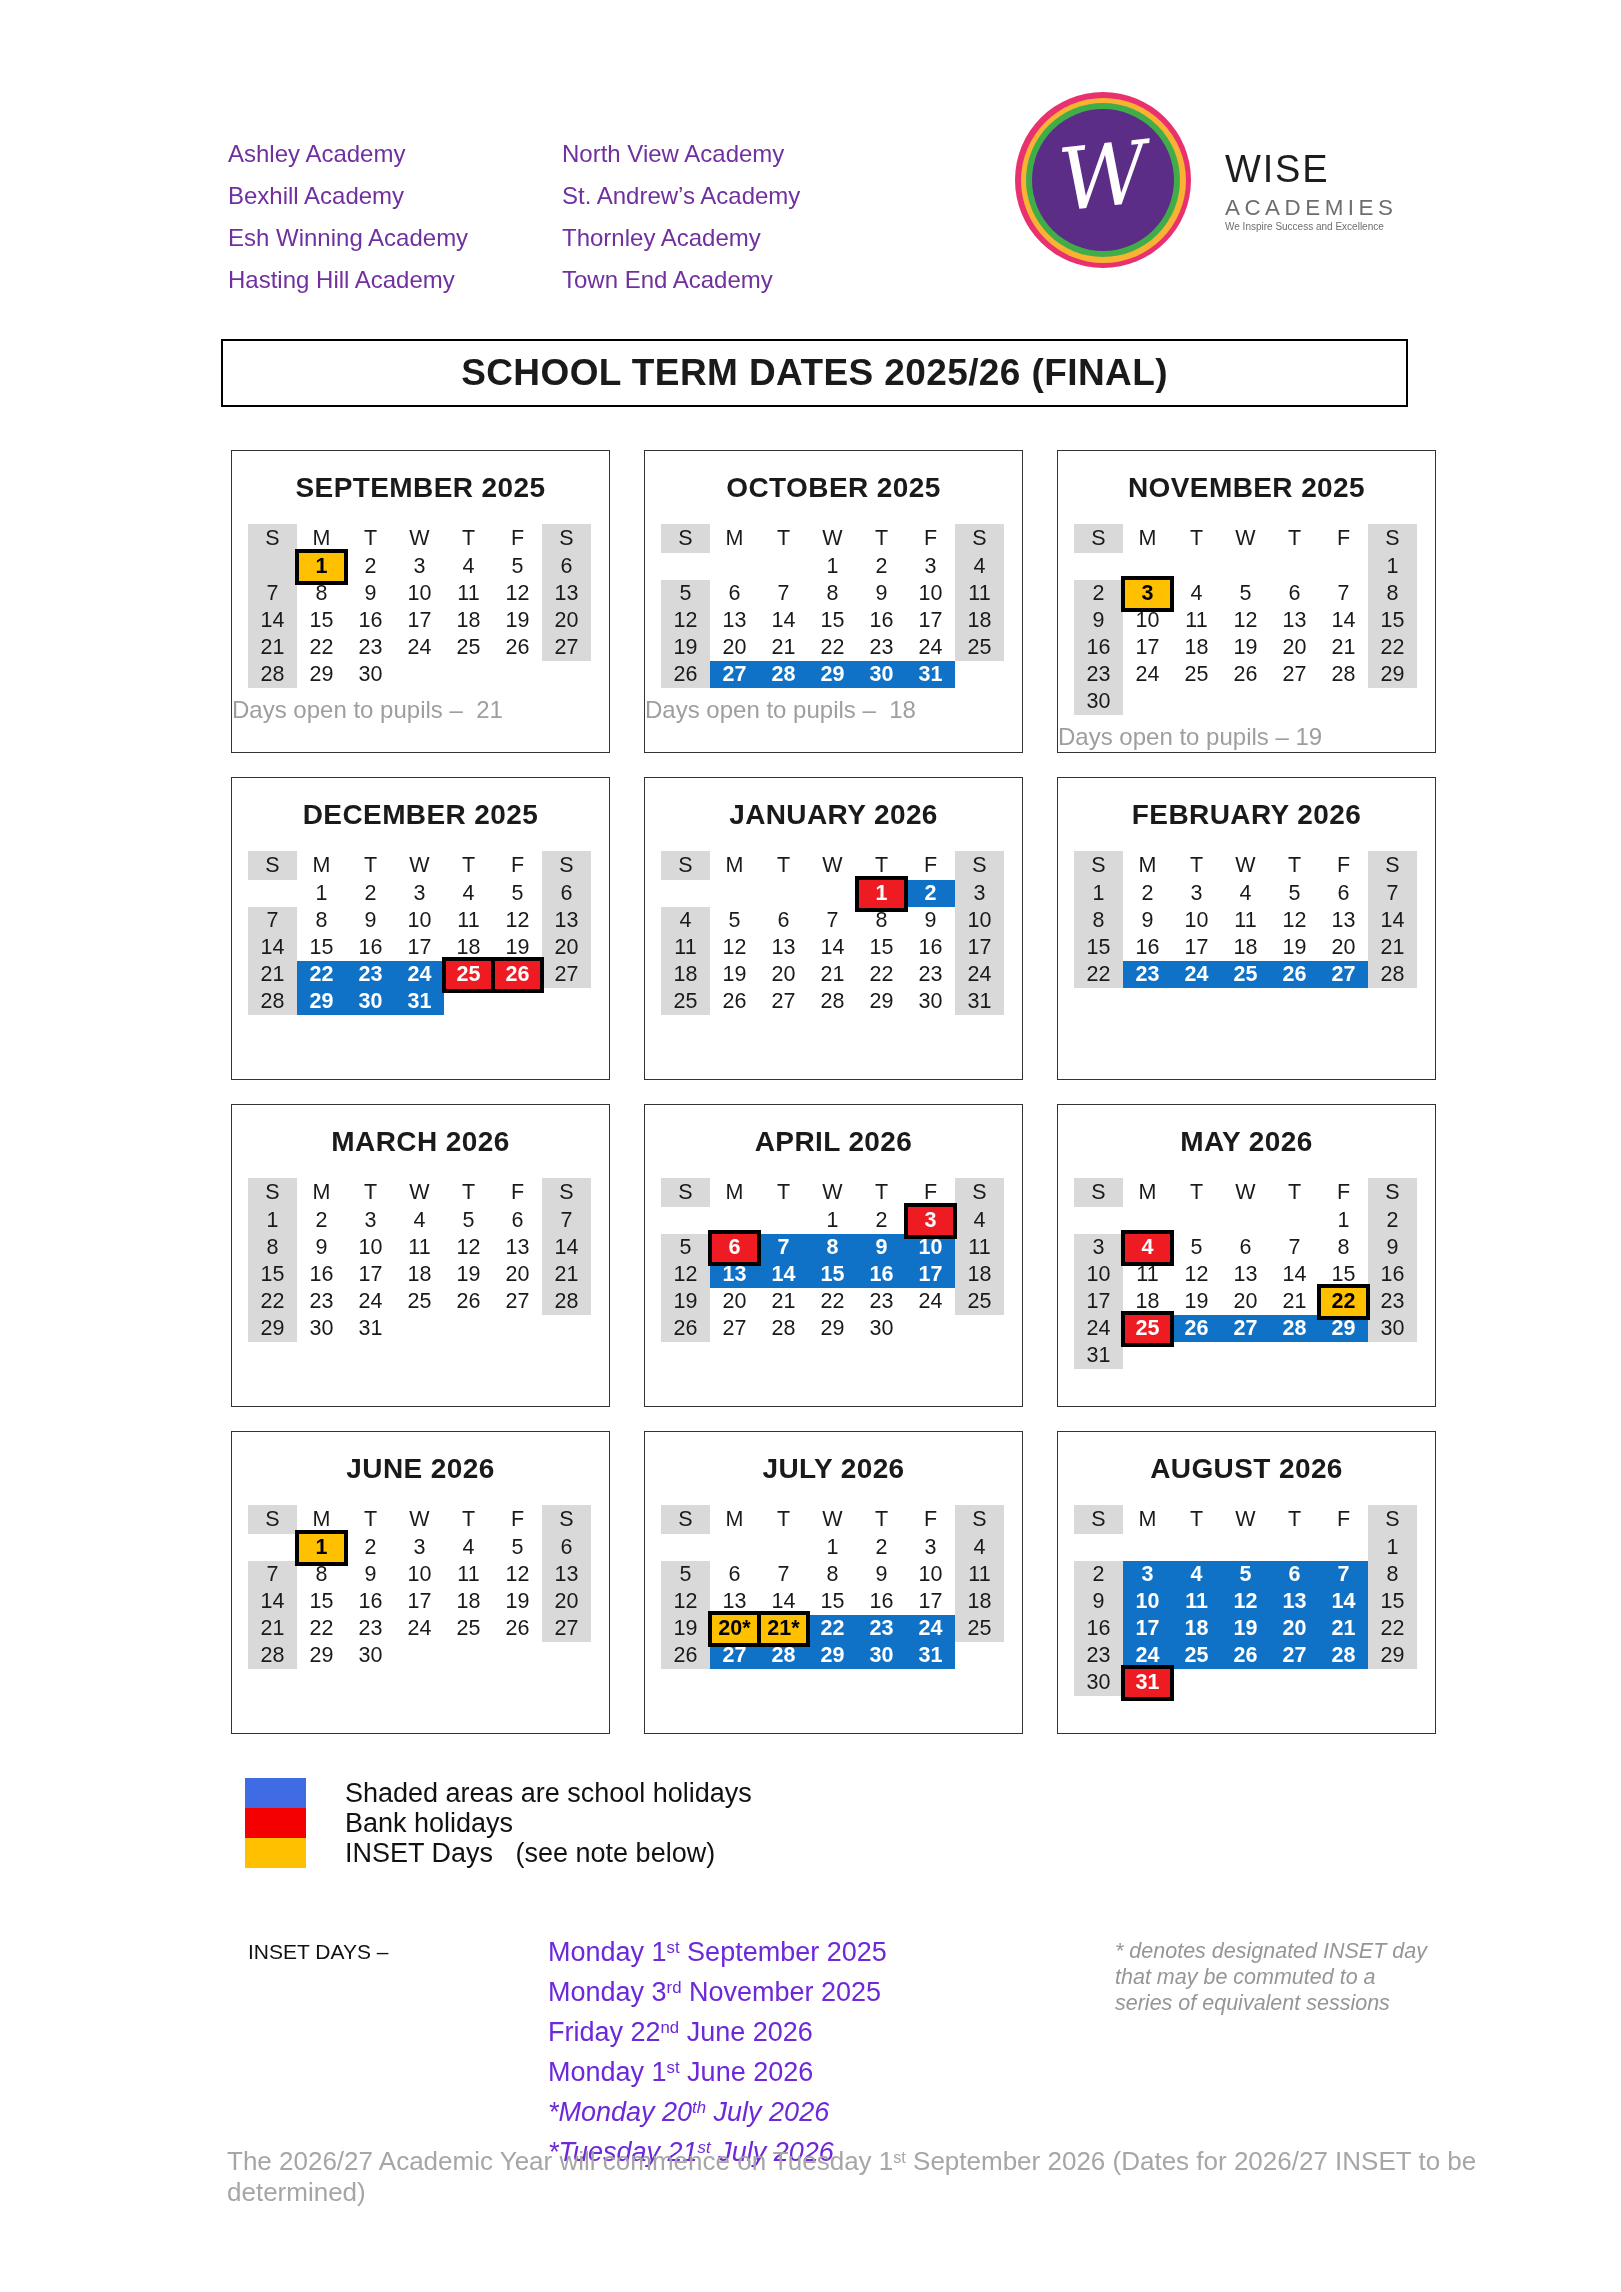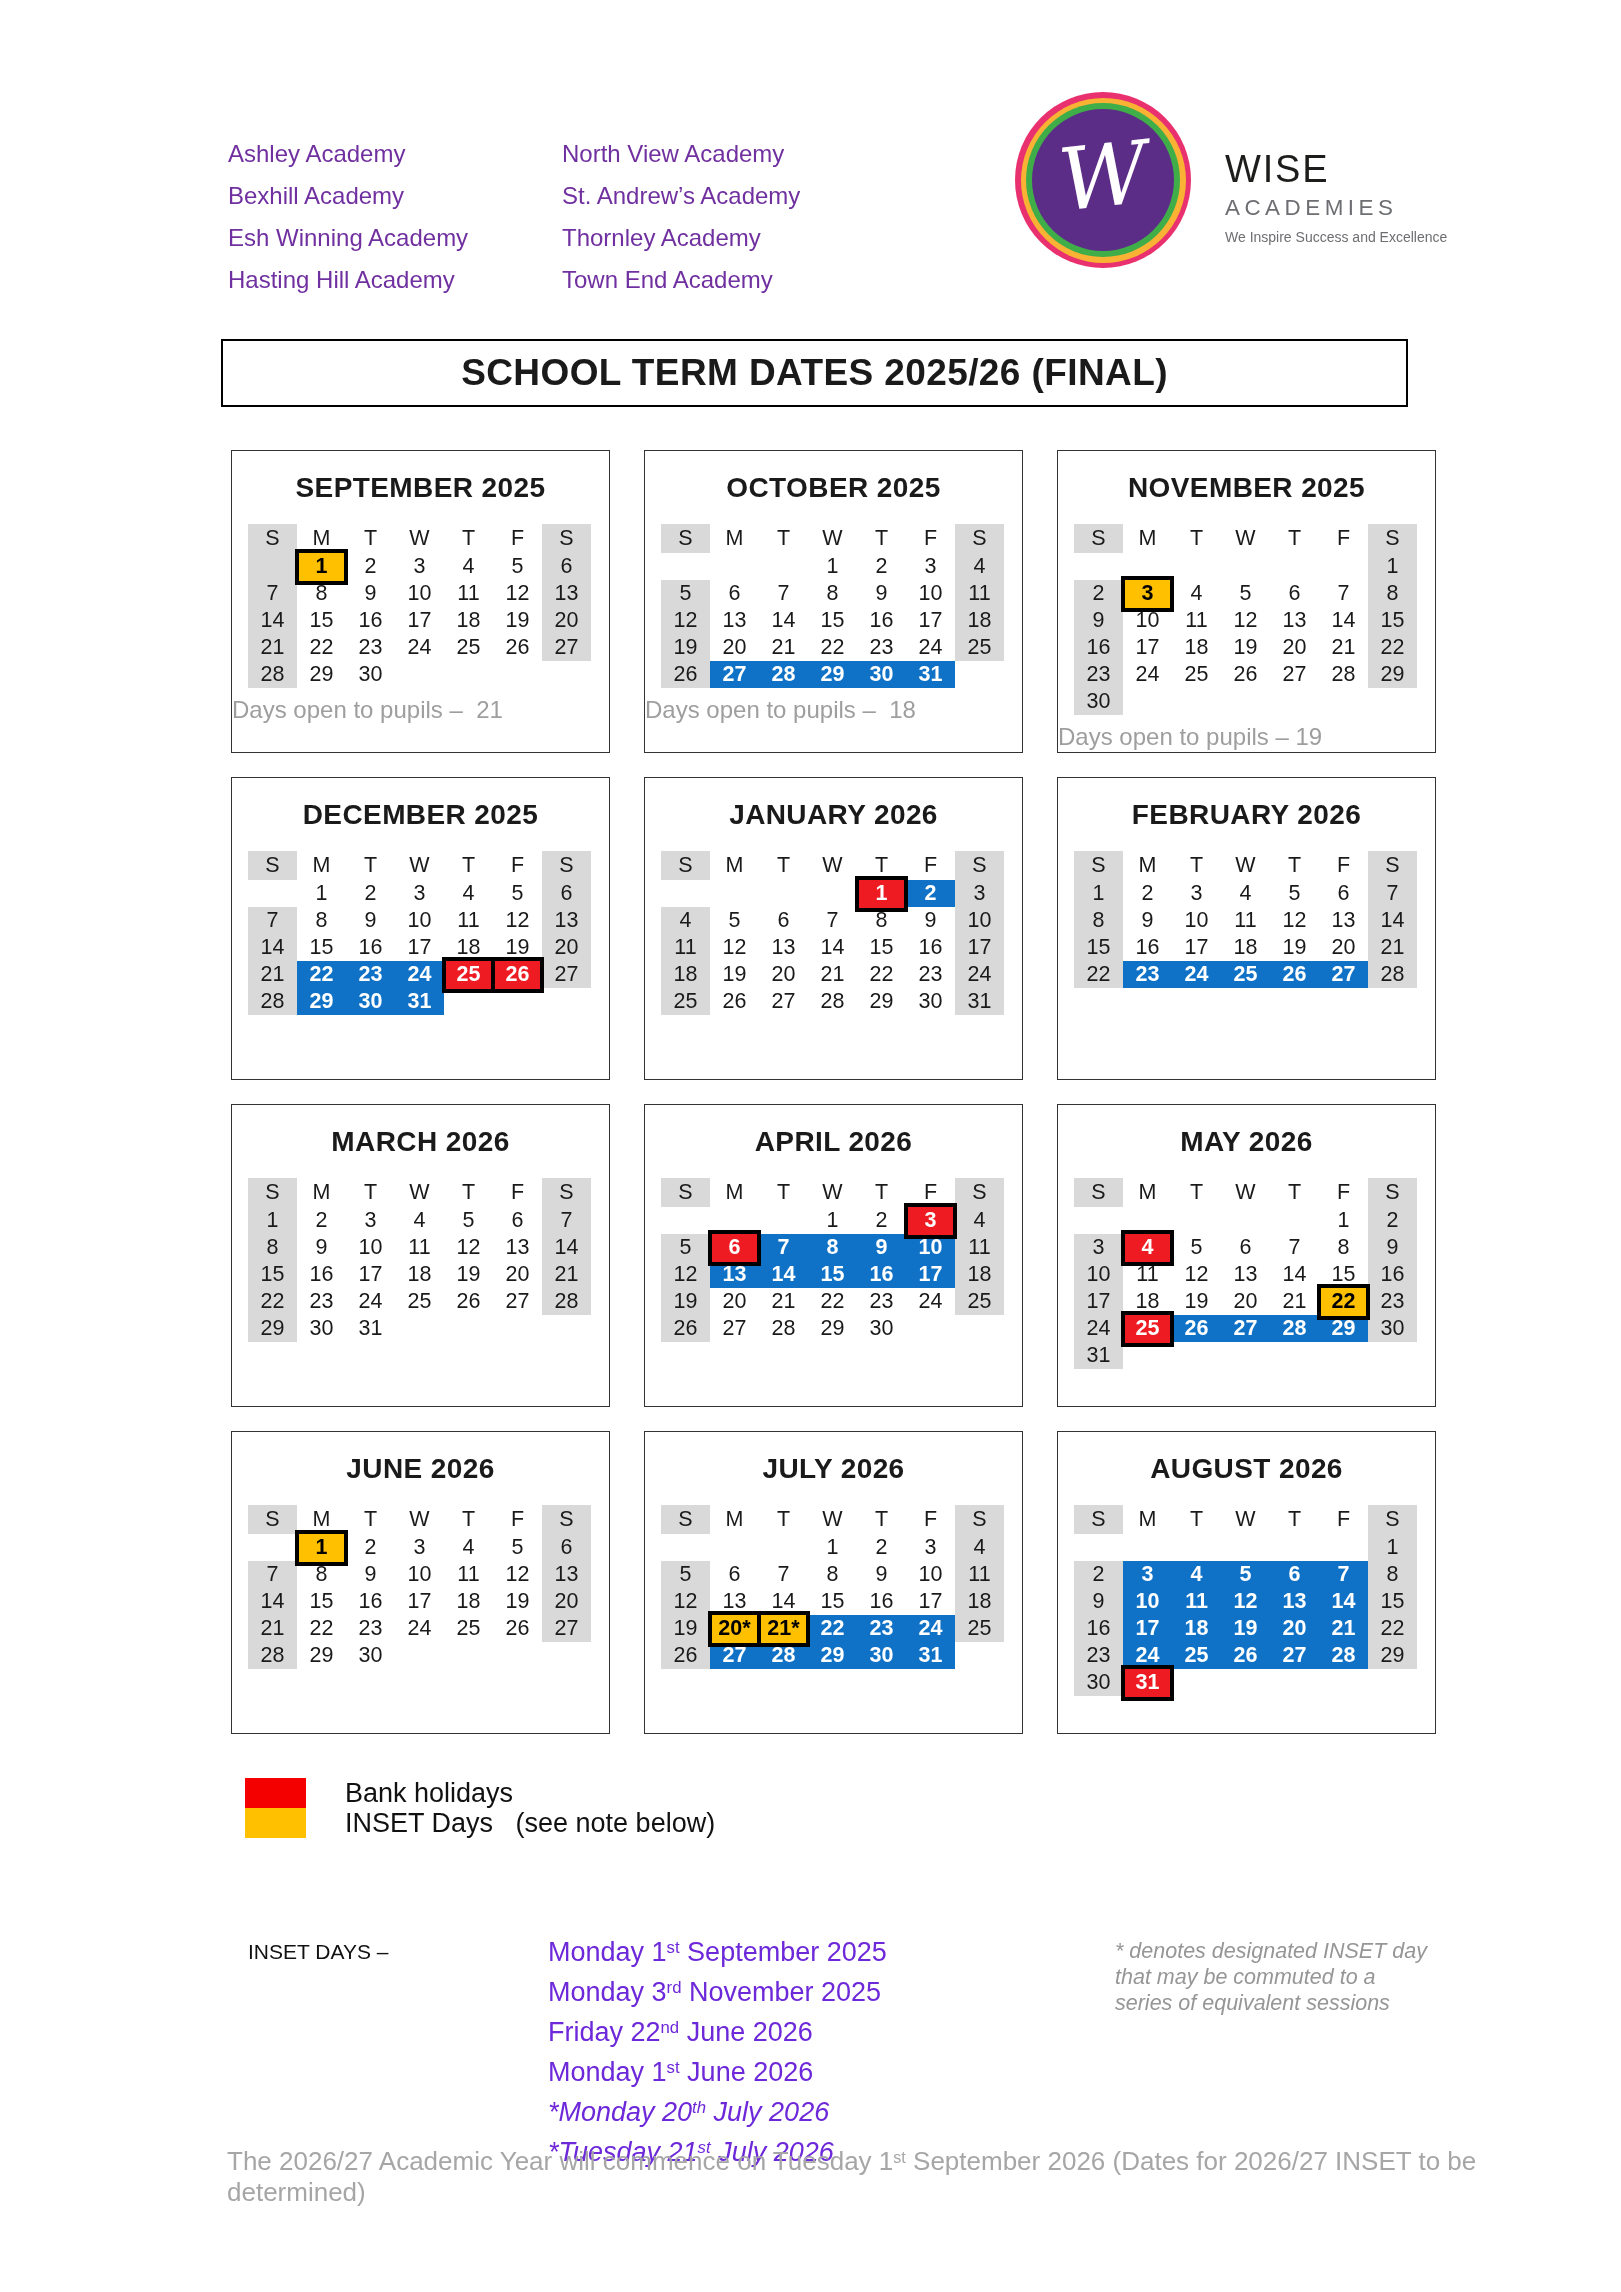--- a/index.html
+++ b/index.html
@@ -24,7 +24,7 @@
   .brand{position:absolute;left:1225px;top:148px}
   .brand-name{font-size:38px;letter-spacing:1.8px;color:#1d1d1b}
   .brand-sub{font-size:22.4px;letter-spacing:4.5px;color:#6d6e71;margin-top:3.6px}
-  .brand-tag{font-size:14px;color:#6d6e71;margin-top:8px}
+  .brand-tag{font-size:10px;color:#6d6e71;margin-top:0}
 
   
   .titlebox{position:absolute;left:221px;top:339px;width:1187px;height:68px;border:2.7px solid #000;

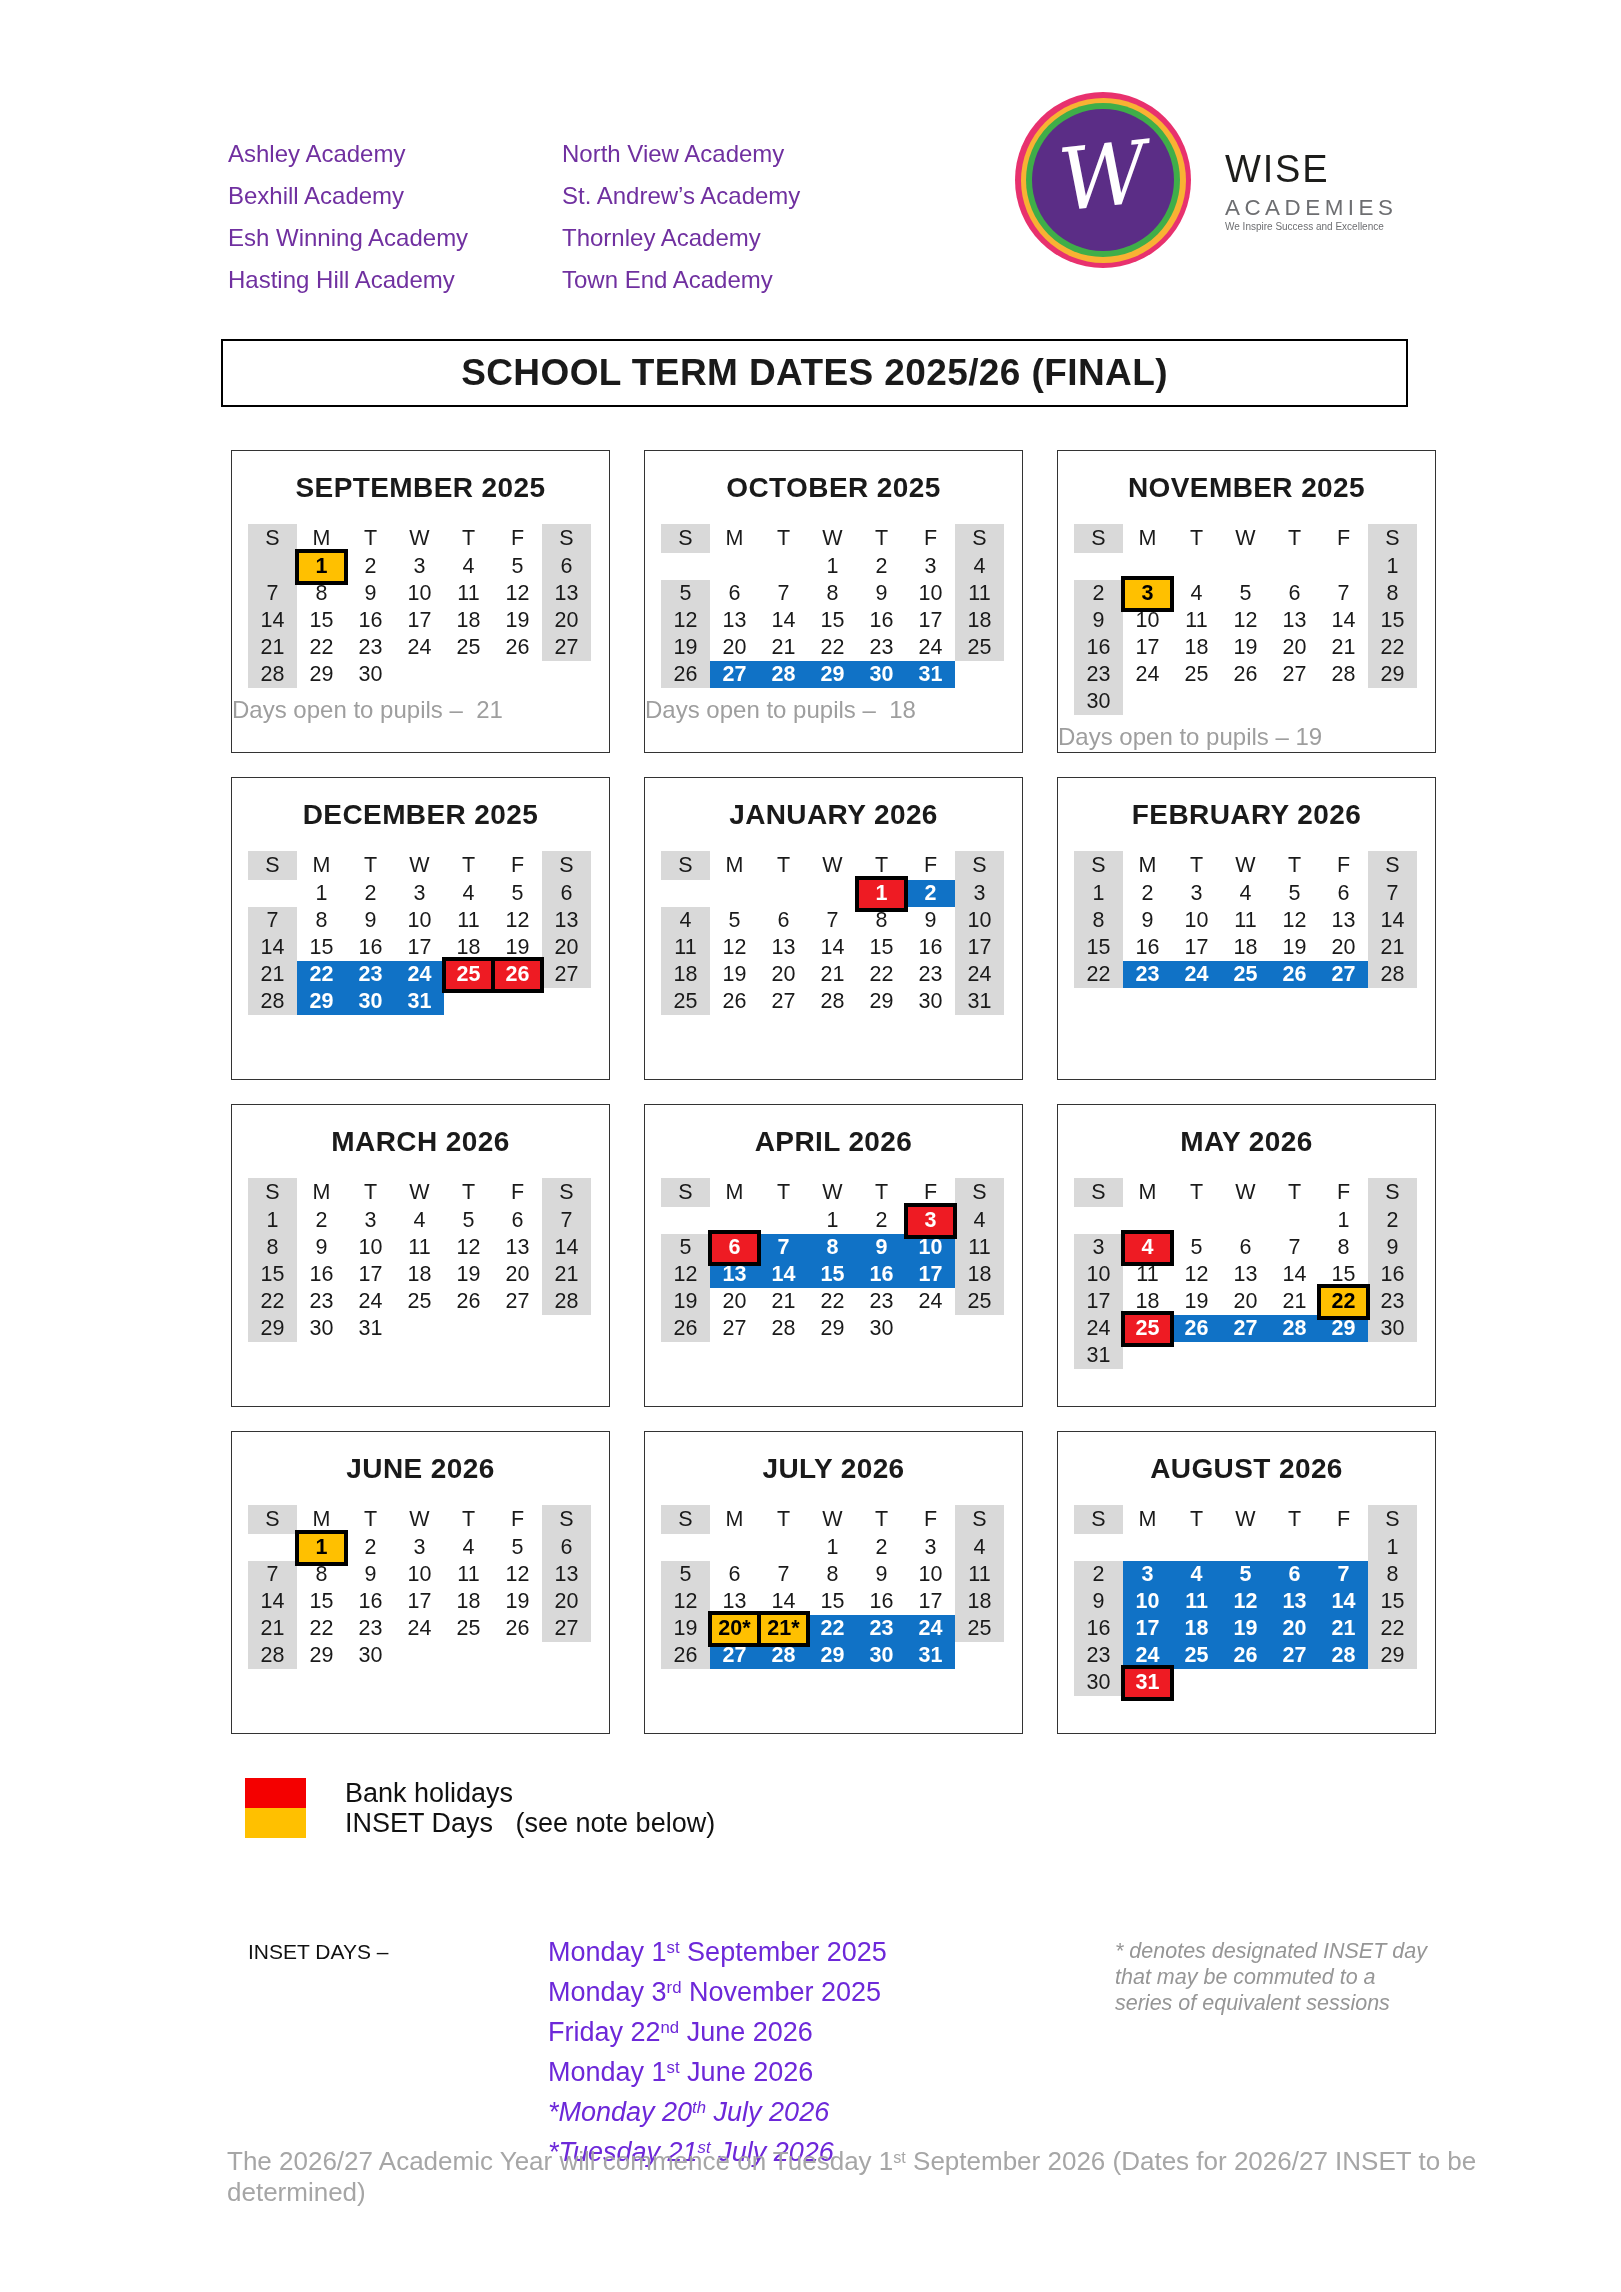--- a/index.html
+++ b/index.html
@@ -716,6 +716,10 @@
 
 <div class="legend" data-interactable="false">
   <div class="legrow" data-interactable="false">
+    <div class="sw blue" data-interactable="false"></div>
+    <div class="leglabel" data-interactable="false">Shaded areas are school holidays</div>
+  </div>
+  <div class="legrow" data-interactable="false">
     <div class="sw red" data-interactable="false"></div>
     <div class="leglabel" data-interactable="false">Bank holidays</div>
   </div>

